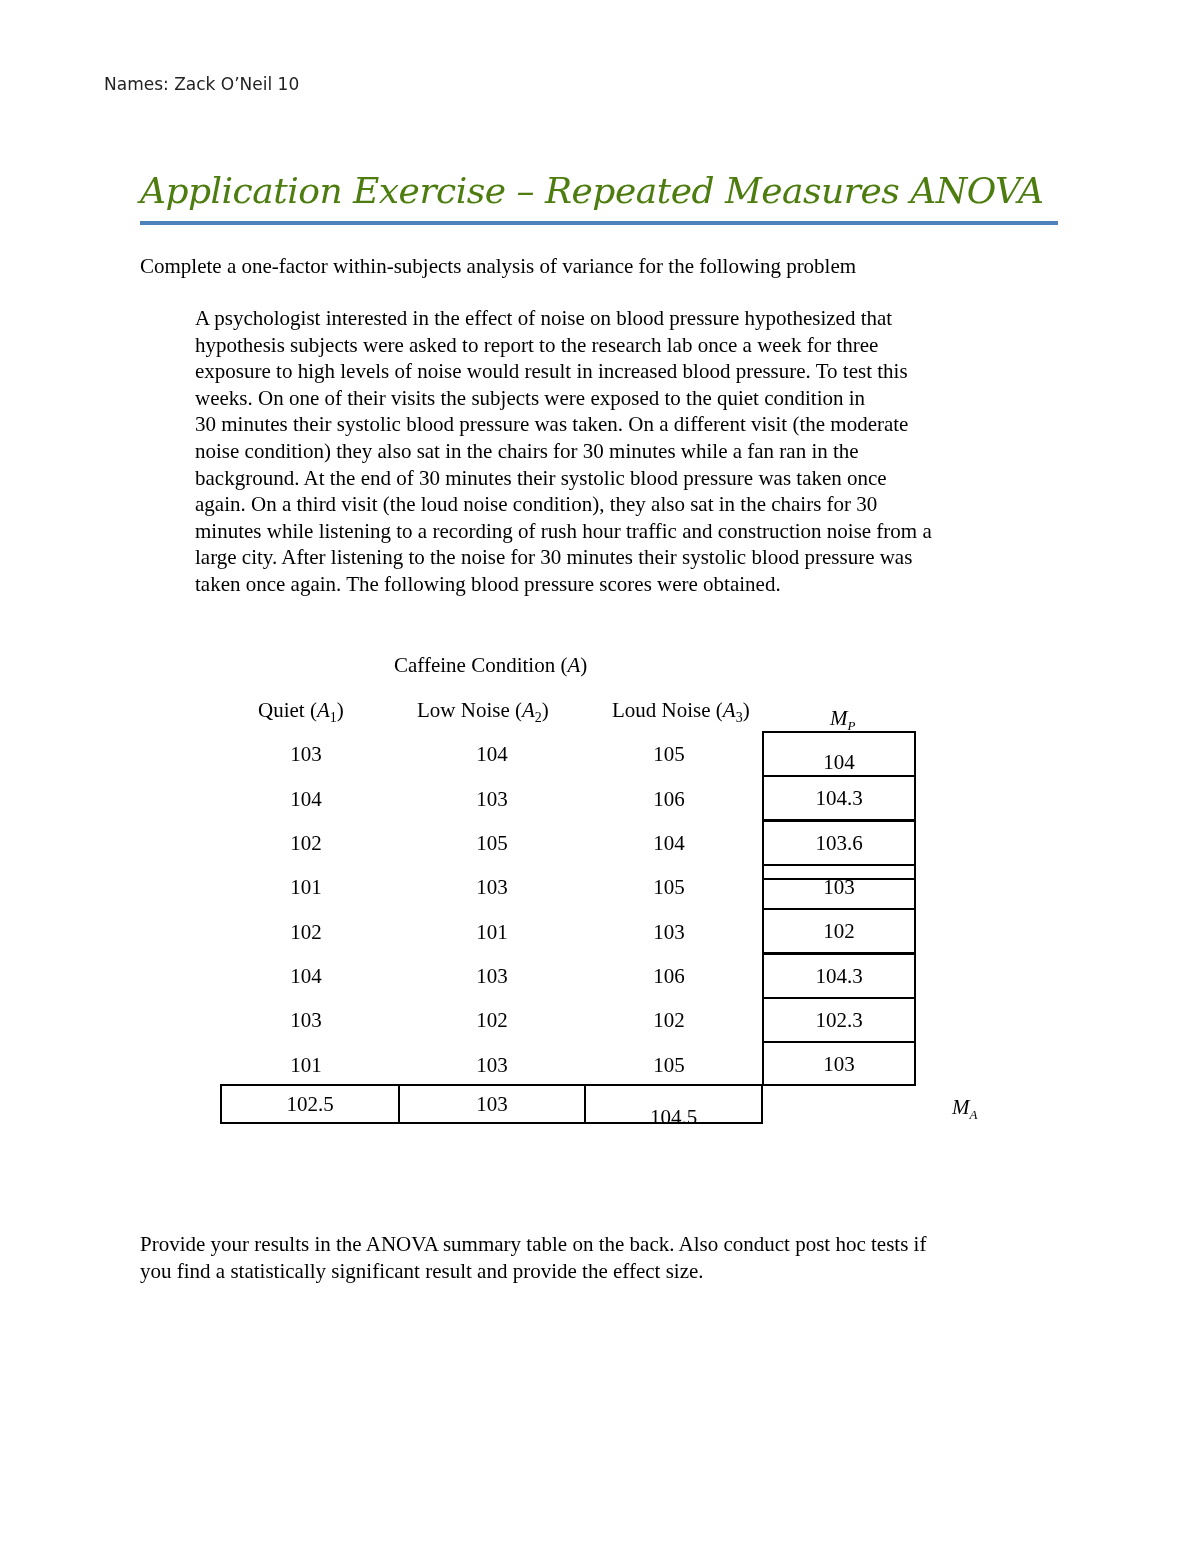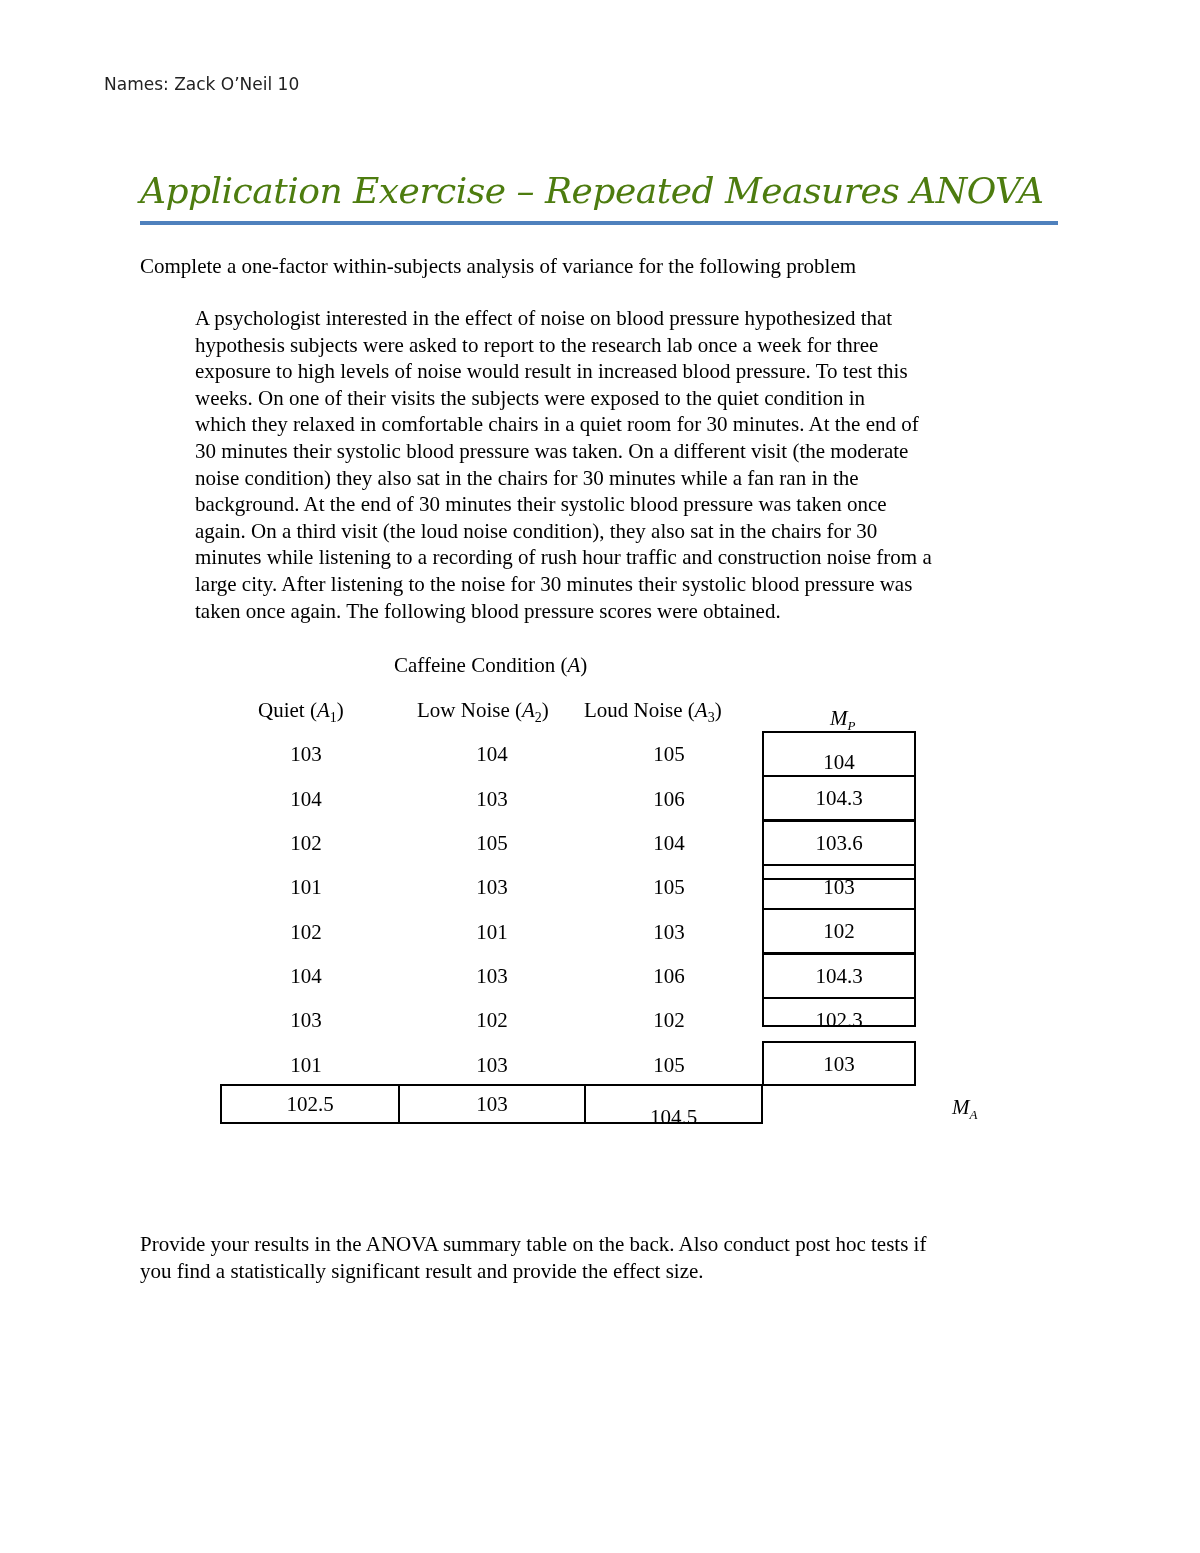--- a/index.html
+++ b/index.html
@@ -41,7 +41,6 @@
   <span>hypothesis subjects were asked to report to the research lab once a week for three</span>
   <span>exposure to high levels of noise would result in increased blood pressure. To test this</span>
   <span>weeks. On one of their visits the subjects were exposed to the quiet condition in</span>
-  <span>which they relaxed in comfortable chairs in a quiet room for 30 minutes. At the end of</span>
   <span>30 minutes their systolic blood pressure was taken.  On a different visit (the moderate</span>
   <span>noise condition) they also sat in the chairs for 30 minutes while a fan ran in the</span>
   <span>background.  At the end of 30 minutes their systolic blood pressure was taken once</span>

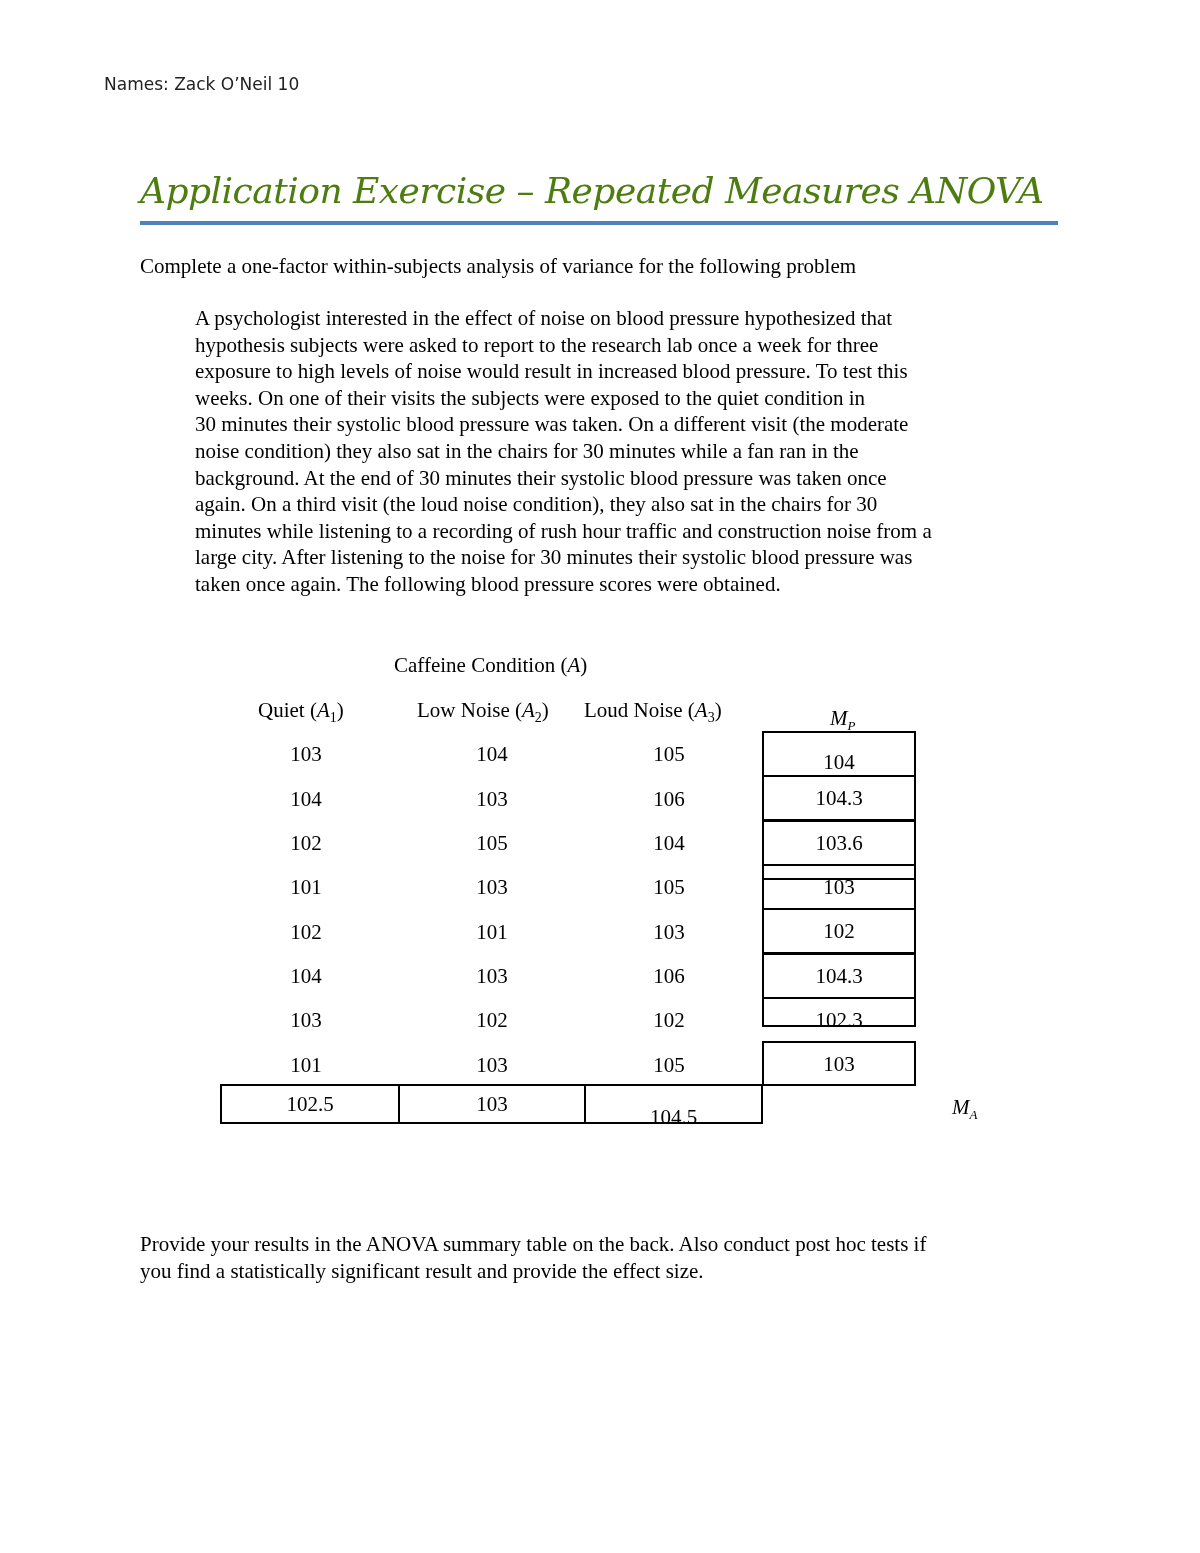--- a/index.html
+++ b/index.html
@@ -54,7 +54,7 @@
 
 <div class="col-h serif" style="left:258px;"><span>Quiet (</span><i>A</i><sub>1</sub><span>)</span></div>
 <div class="col-h serif" style="left:417px;"><span>Low Noise (</span><i>A</i><sub>2</sub><span>)</span></div>
-<div class="col-h serif" style="left:584px;"><span>Loud Noise (</span><i>A</i><sub>3</sub><span>)</span></div>
+<div class="col-h serif" style="left:612px;"><span>Loud Noise (</span><i>A</i><sub>3</sub><span>)</span></div>
 
 <div class="mp-label serif"><span>M</span><sub>P</sub></div>
 

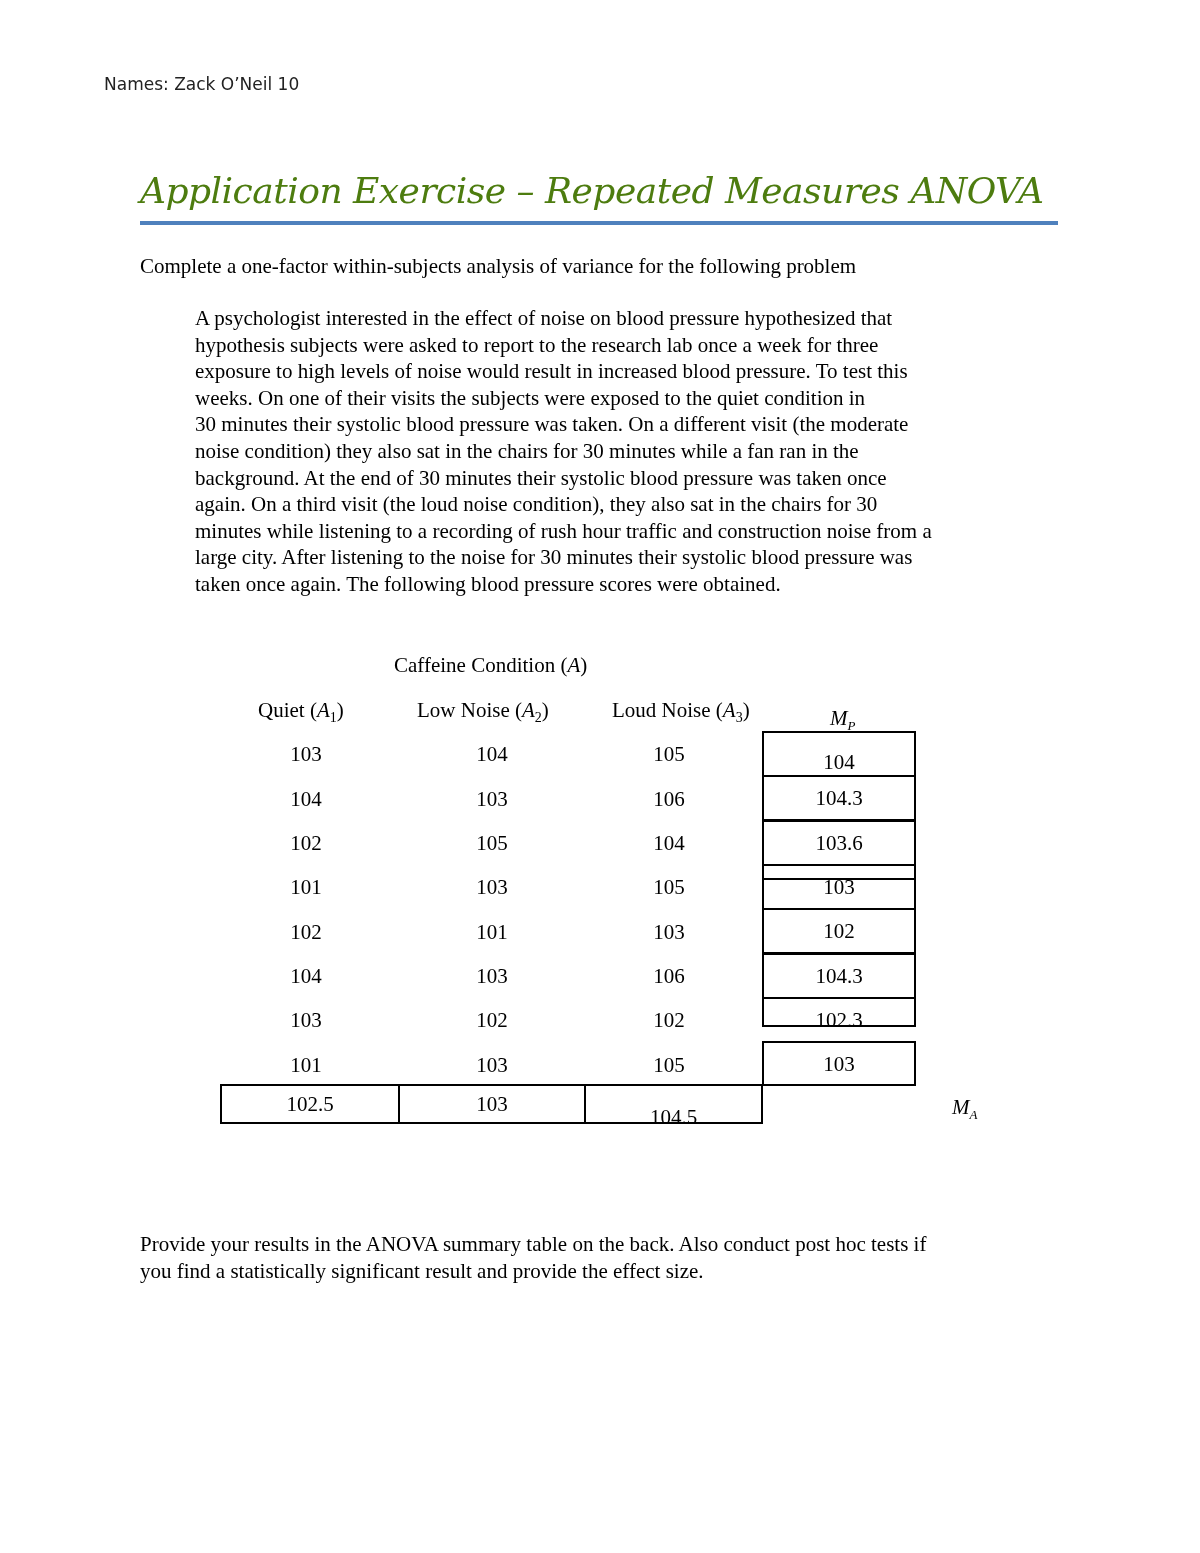--- a/index.html
+++ b/index.html
@@ -98,7 +98,7 @@
   <div class="cell serif" style="left:246px;top:1007px;">103</div>
   <div class="cell serif" style="left:432px;top:1007px;">102</div>
   <div class="cell serif" style="left:609px;top:1007px;">102</div>
-  <div class="mp-box serif" style="top:997px;height:30px;line-height:42px;">102.3</div>
+  <div class="mp-box serif" style="top:997px;height:46px;line-height:42px;">102.3</div>
 </div>
 <div>
   <div class="cell serif" style="left:246px;top:1052px;">101</div>

